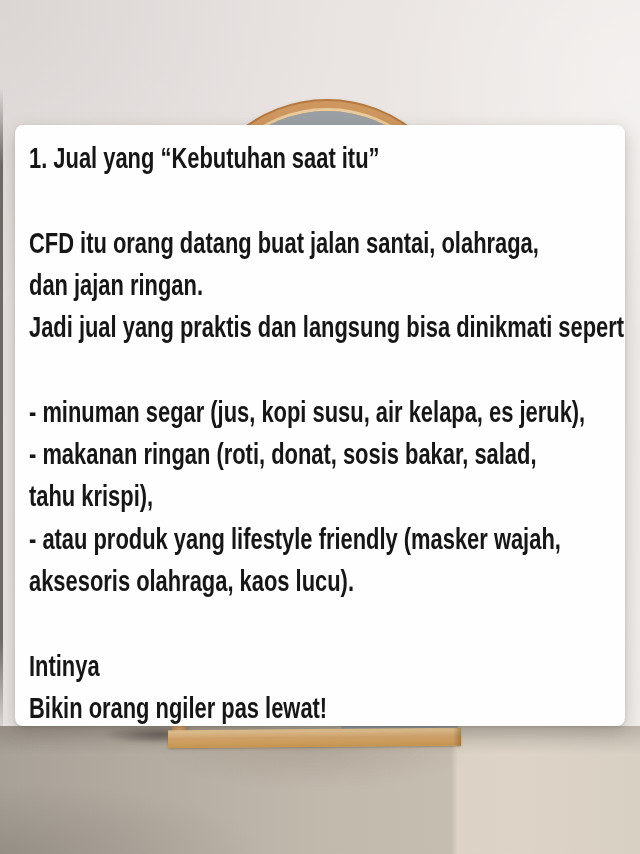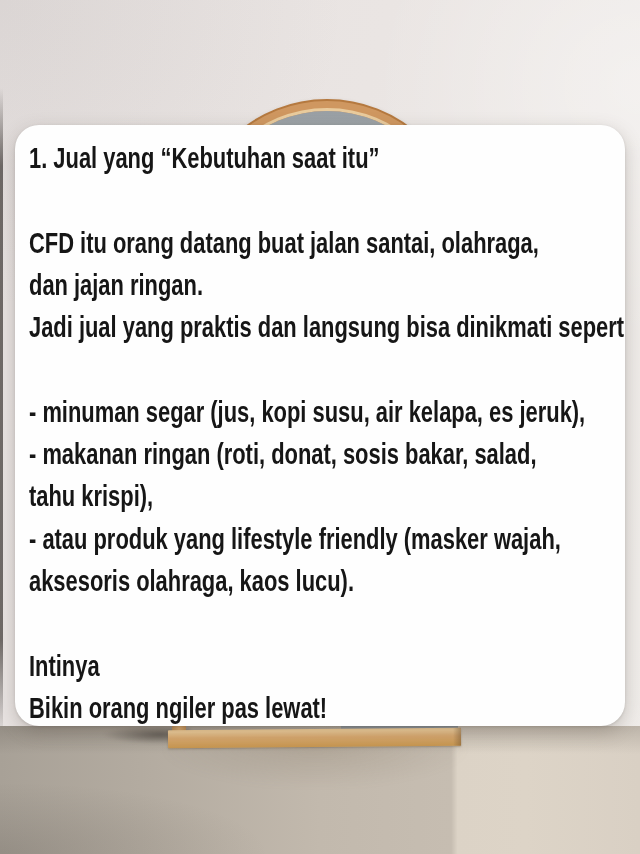--- a/index.html
+++ b/index.html
@@ -82,7 +82,7 @@
   .card{
     position:absolute; left:15px; top:125px; width:610px; height:601px;
     background:var(--card_bg);
-    border-radius:24px;
+    border-radius:8px;
     box-shadow:0 6px 18px rgba(90,80,70,0.28), 0 1px 3px rgba(0,0,0,0.12);
     z-index:2;
     padding:12px 0 0 14px;

